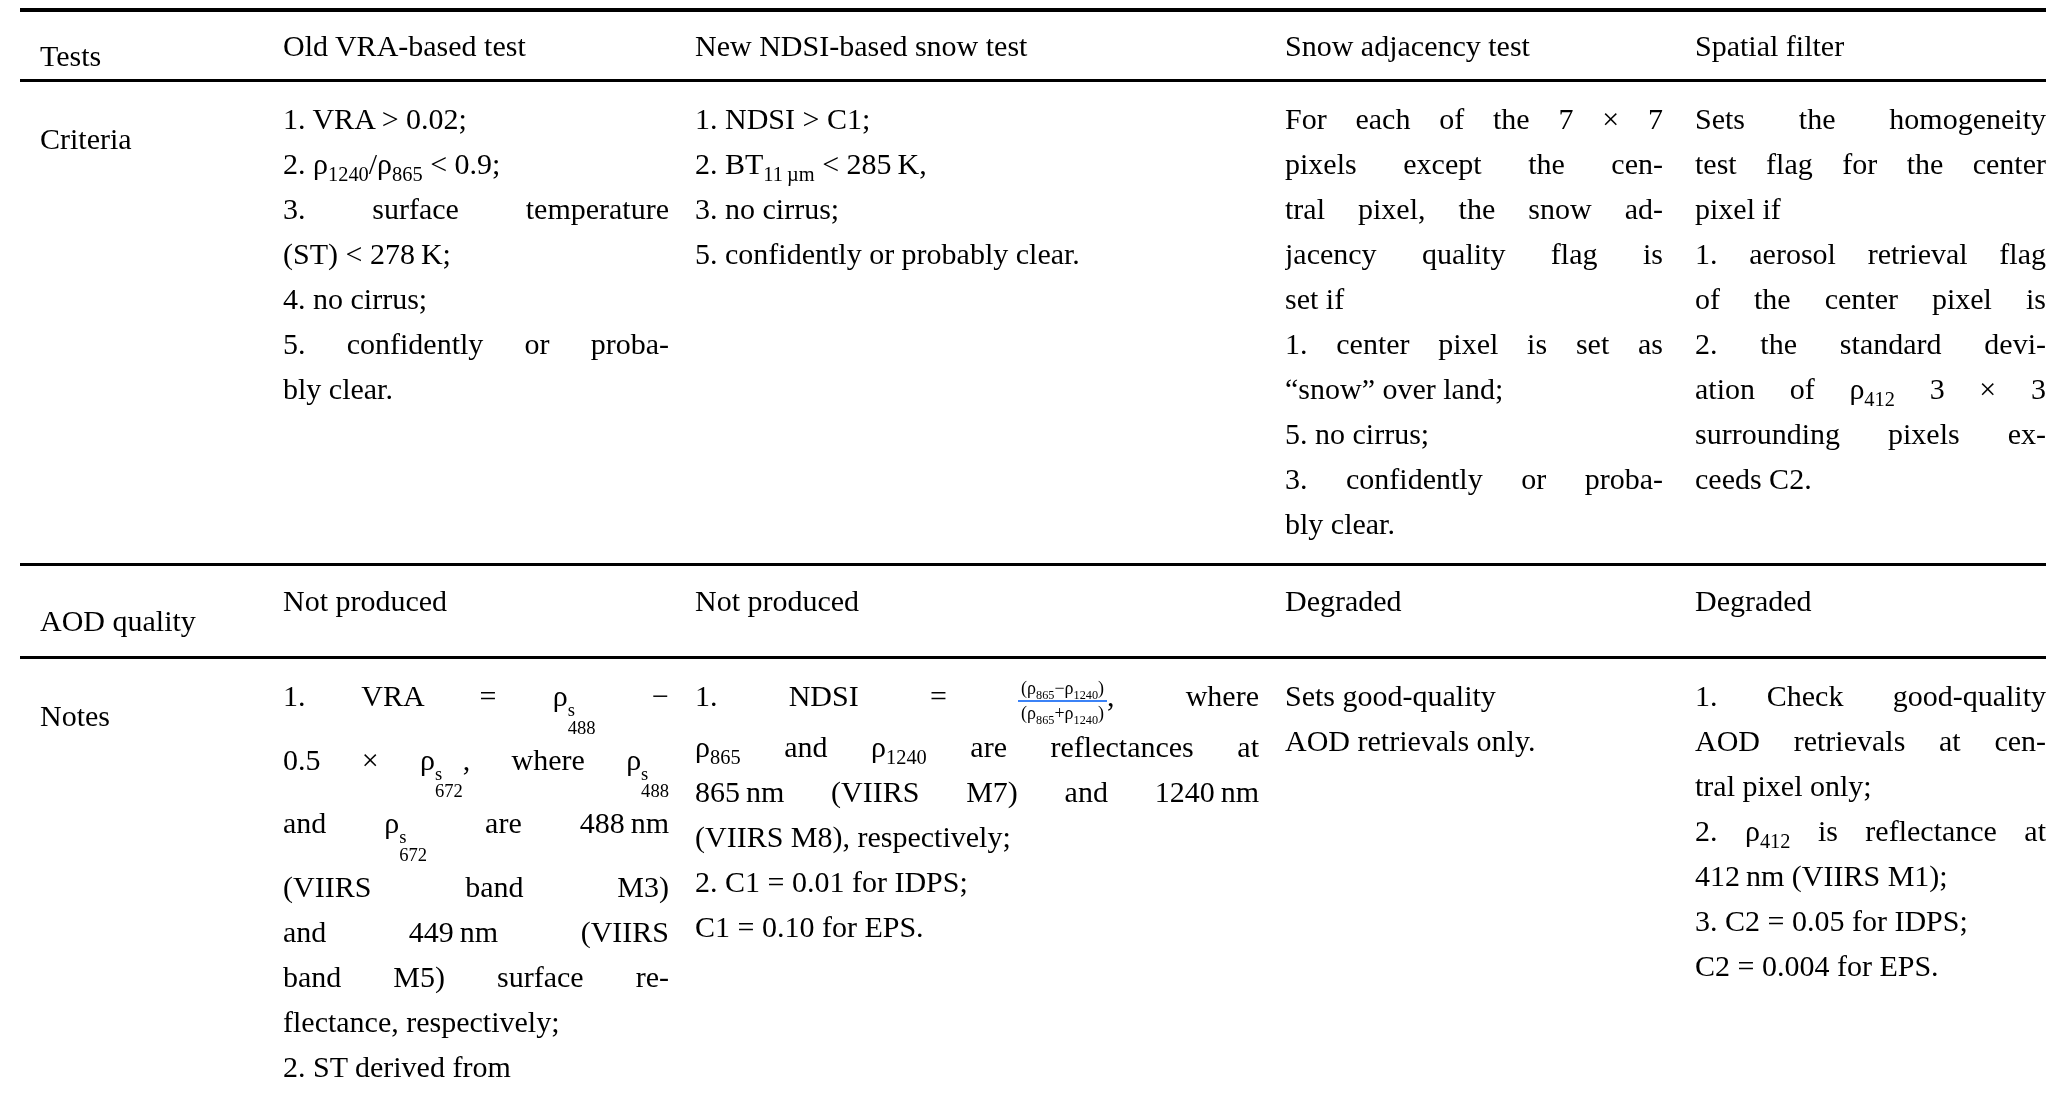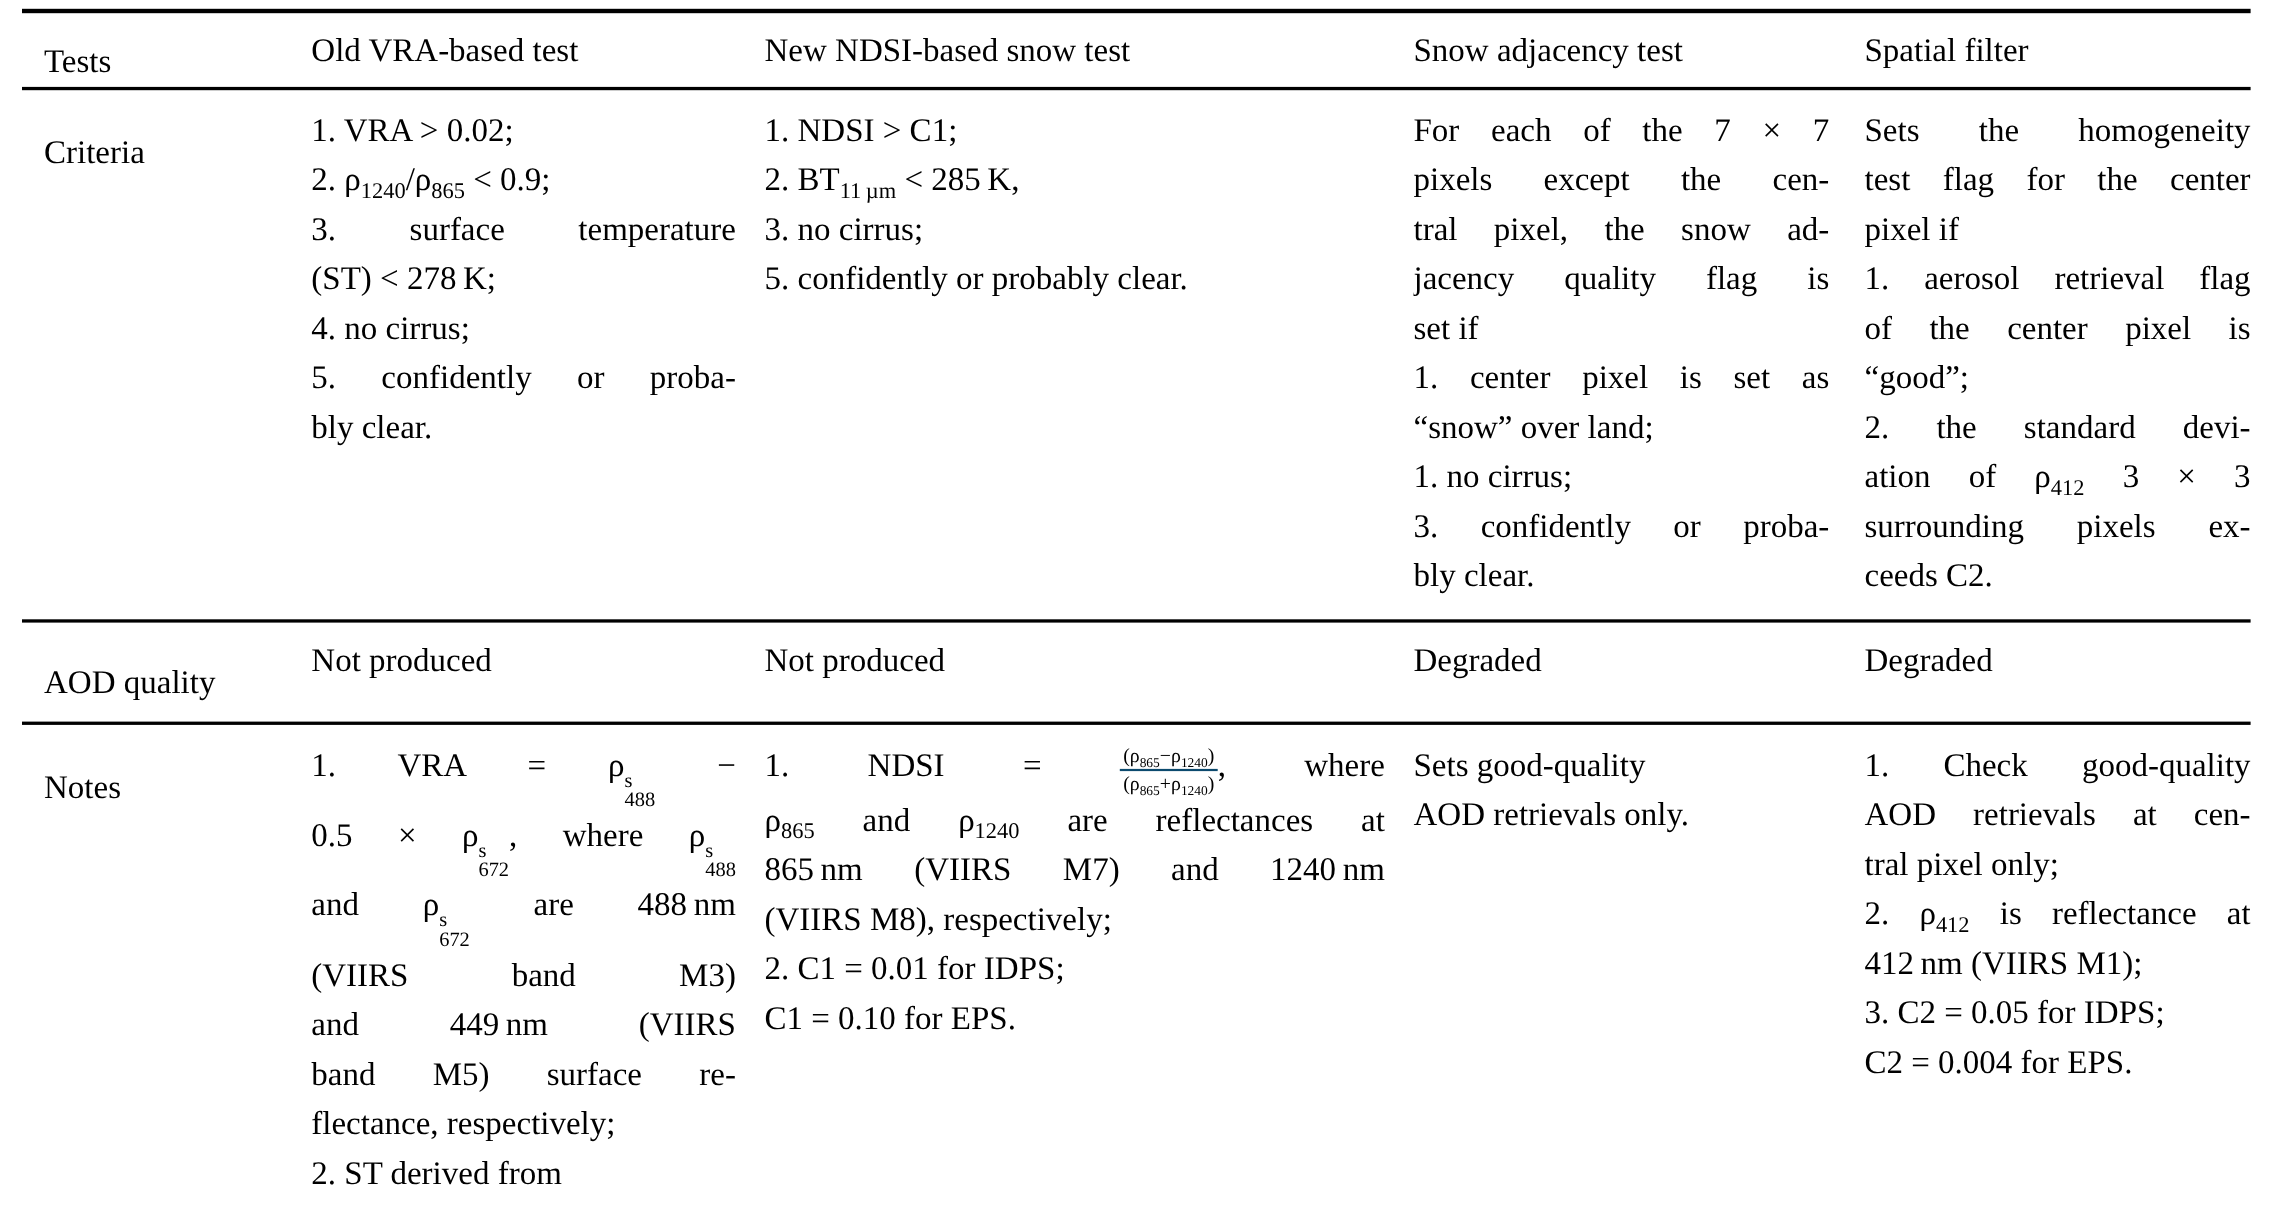--- a/index.html
+++ b/index.html
@@ -98,7 +98,6 @@
         <div class="ln ">pixel if</div>
         <div class="ln j">1. aerosol retrieval flag</div>
         <div class="ln j">of the center pixel is</div>
-        <div class="ln ">“good”;</div>
         <div class="ln j">2. the standard devi-</div>
         <div class="ln j">ation of ρ<sub>412</sub> 3 × 3</div>
         <div class="ln j">surrounding pixels ex-</div>

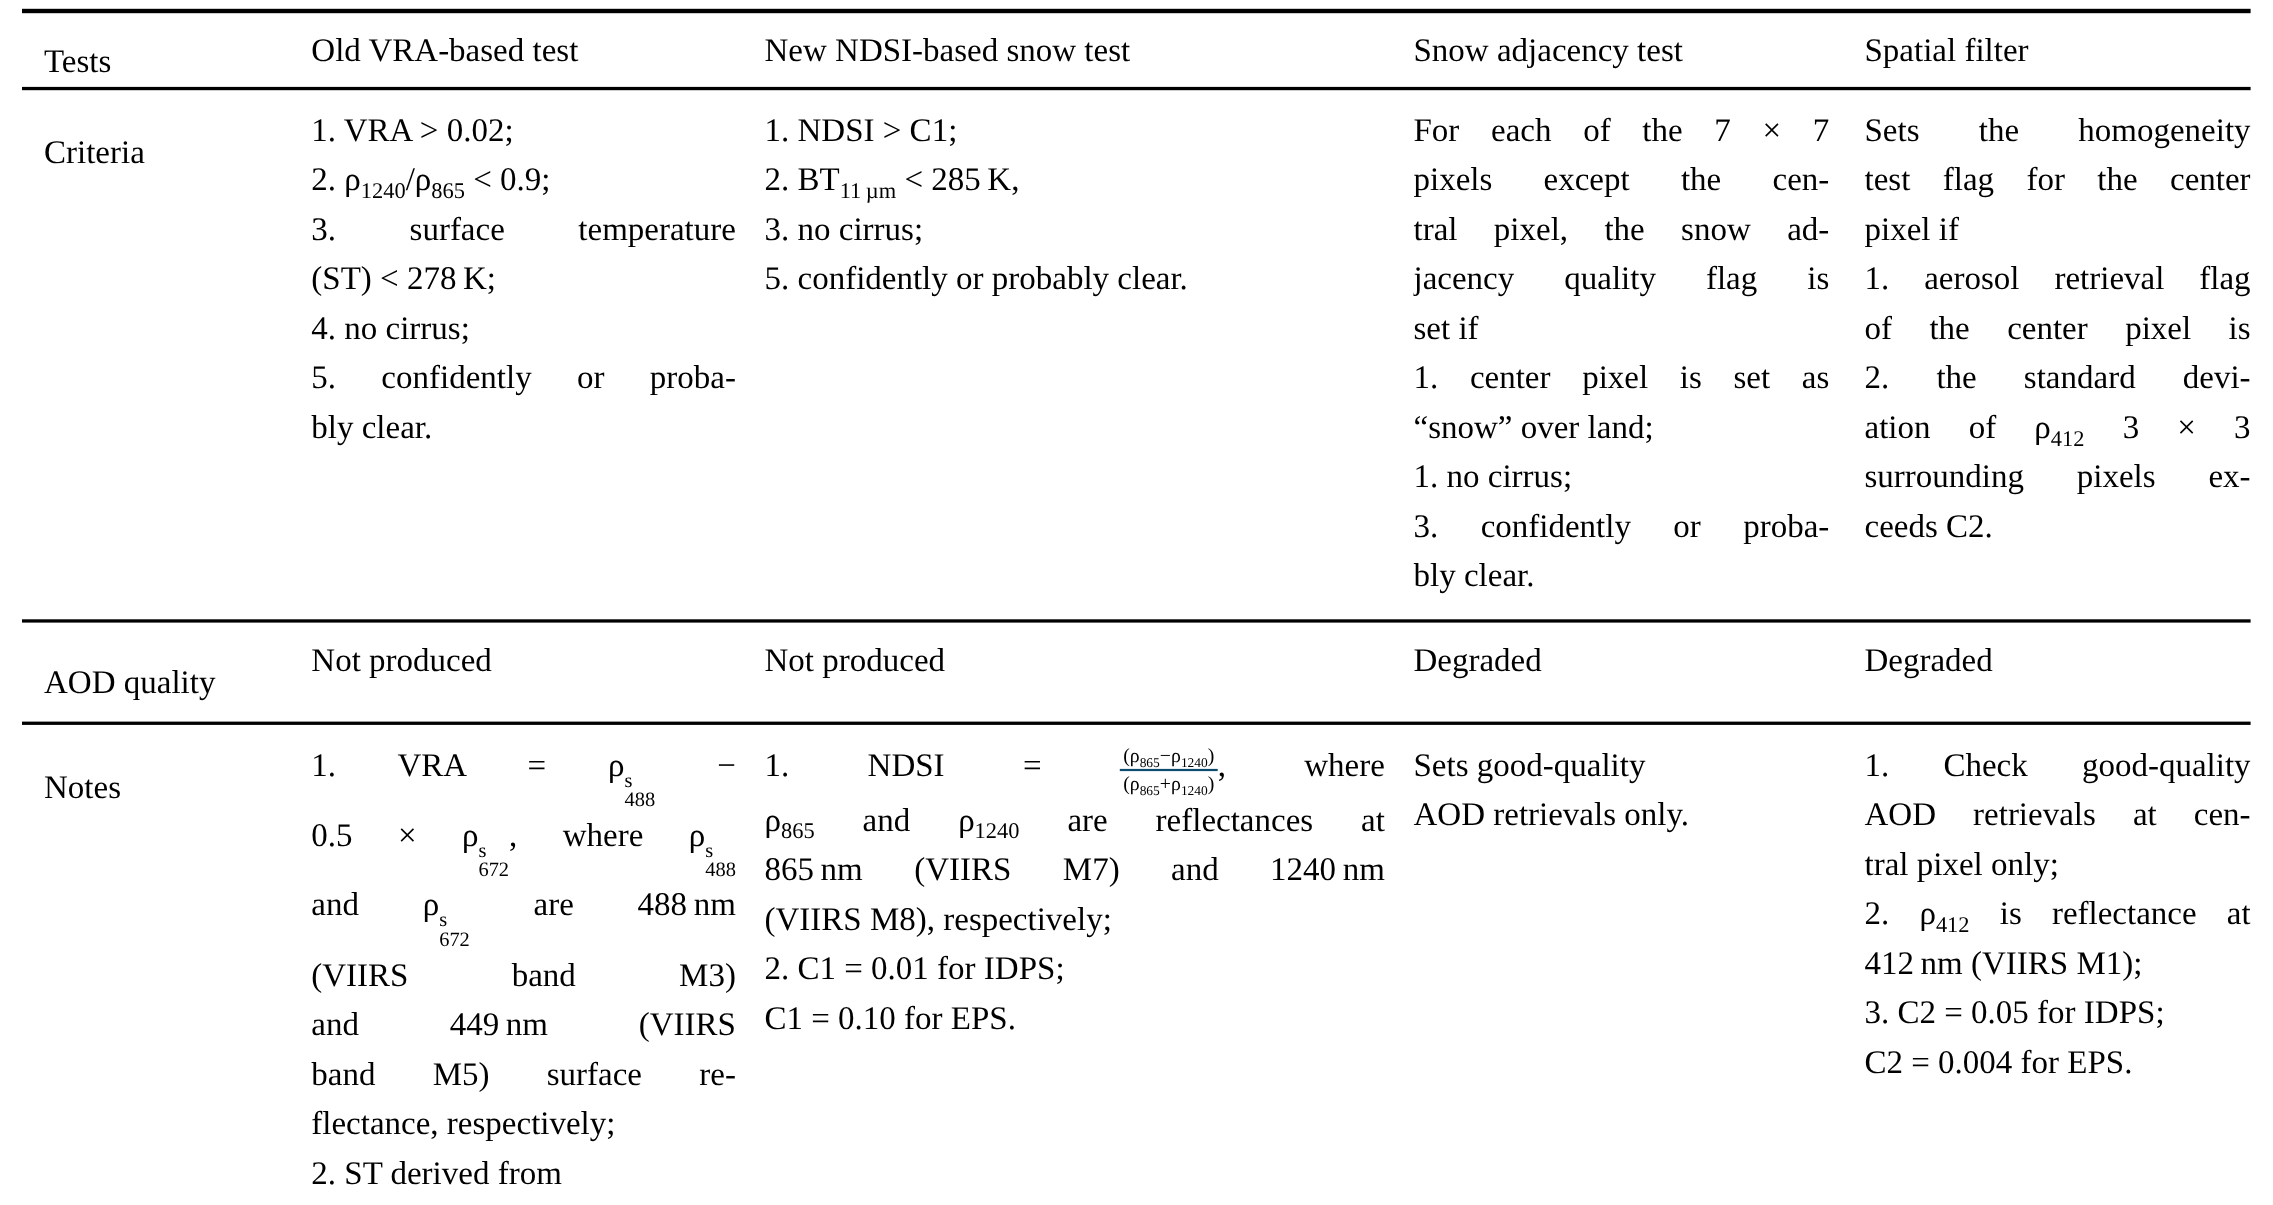--- a/index.html
+++ b/index.html
@@ -88,7 +88,7 @@
         <div class="ln ">set if</div>
         <div class="ln j">1. center pixel is set as</div>
         <div class="ln ">“snow” over land;</div>
-        <div class="ln ">1. no cirrus;</div>
+        <div class="ln ">5. no cirrus;</div>
         <div class="ln j">3. confidently or proba-</div>
         <div class="ln ">bly clear.</div>
       </div>

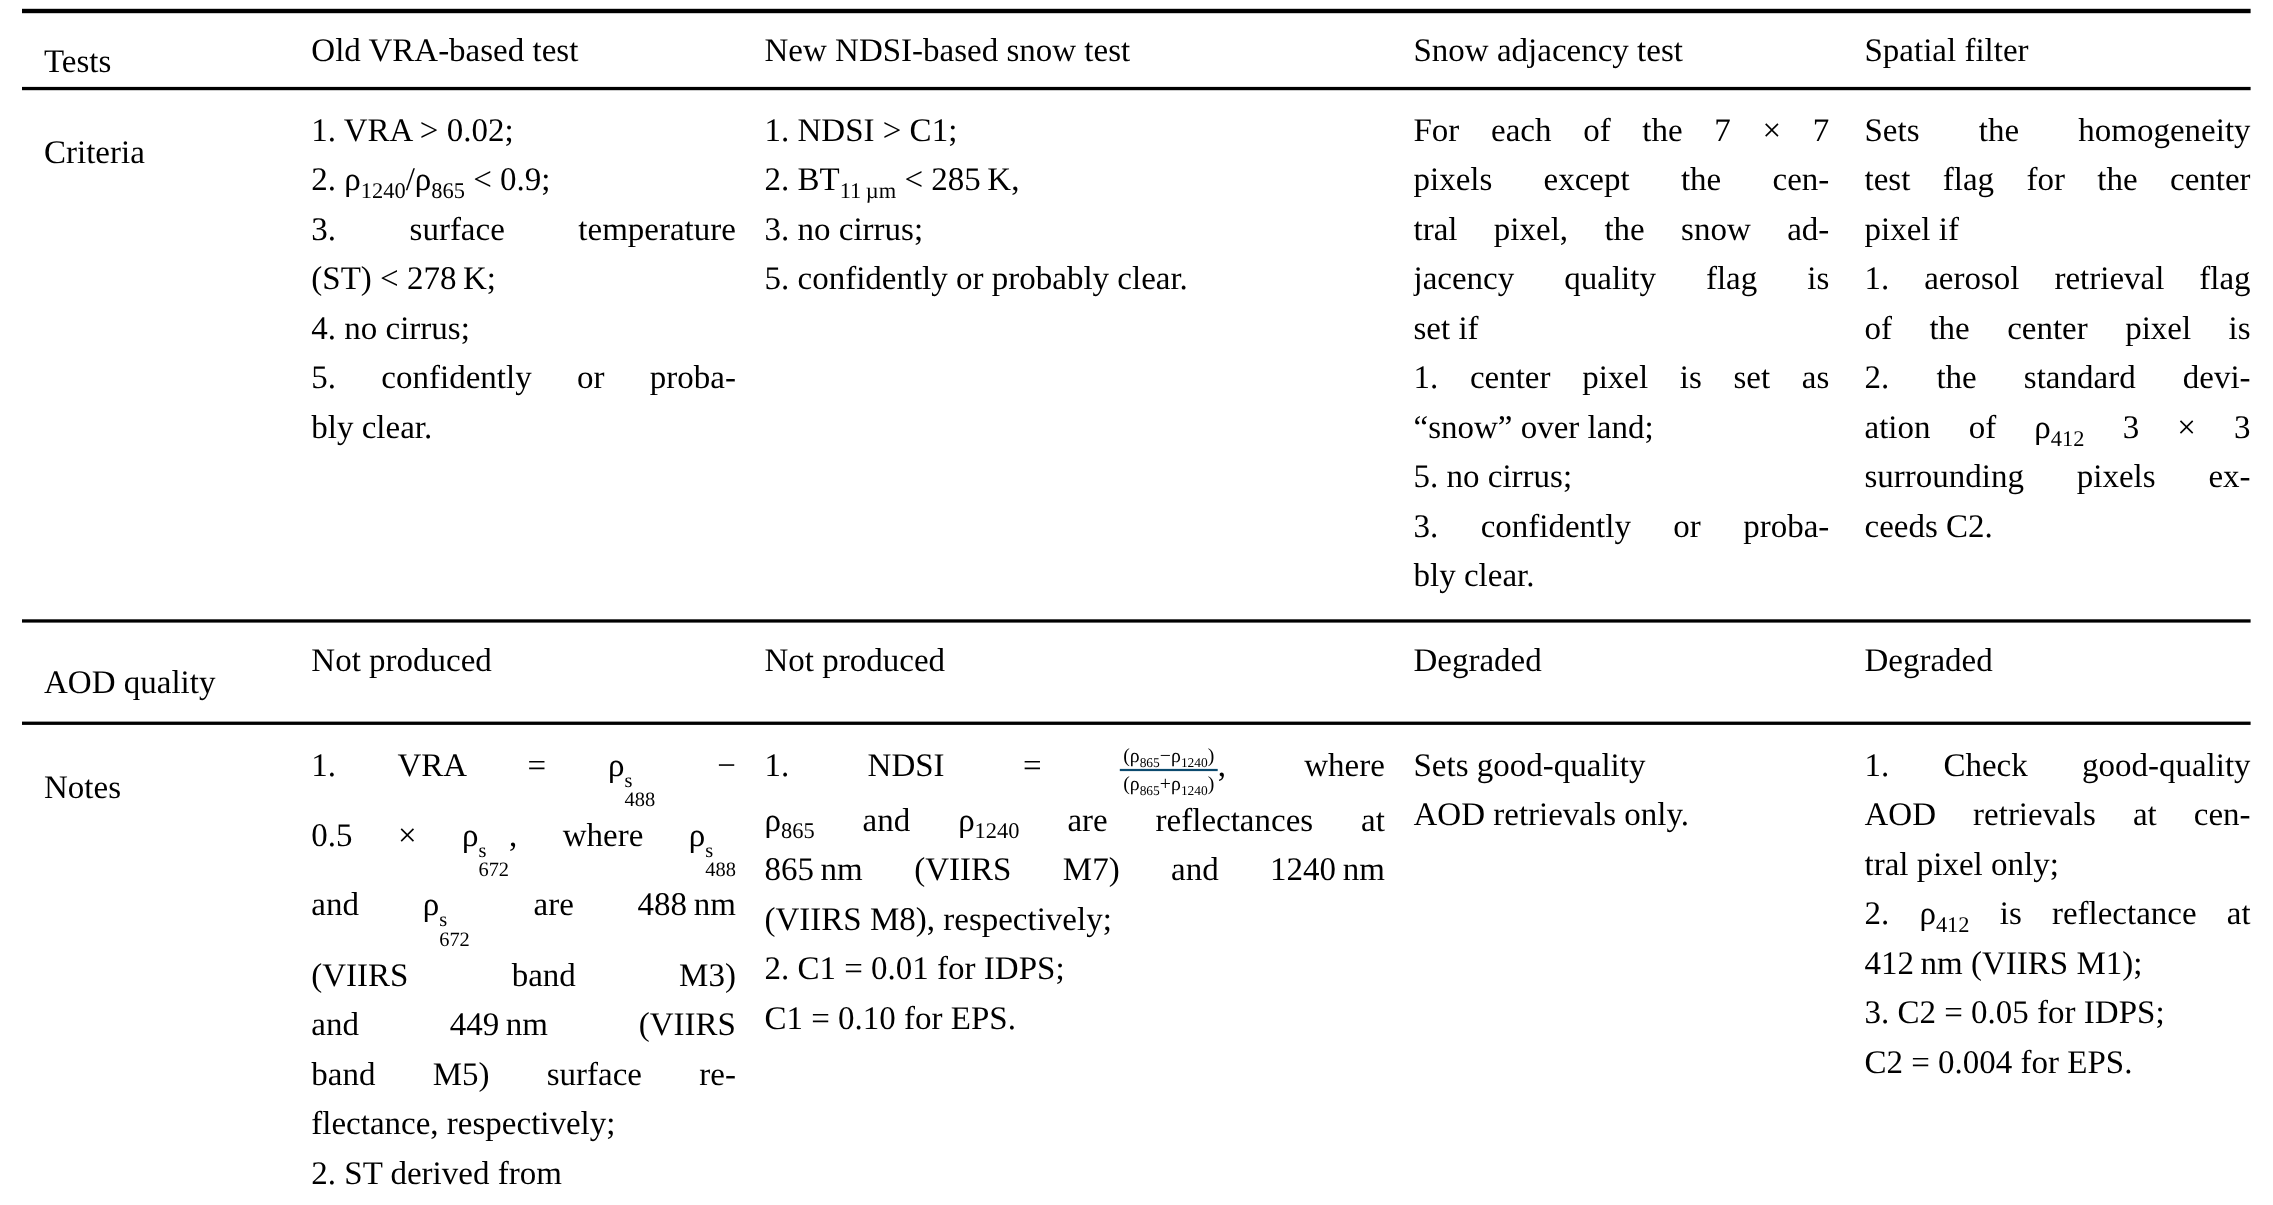--- a/index.html
+++ b/index.html
@@ -43,7 +43,7 @@
     display:inline-block;vertical-align:-0.7em;
     font-size:0.6em;line-height:1.25;text-align:center;
   }
-  .frac .num{display:block;border-bottom:2px solid #0c4a6e;padding:0 3px;}
+  .frac .num{display:block;border-bottom:2px solid #3b82f6;padding:0 3px;}
   .frac .den{display:block;padding:0 3px;}
 </style>
 </head>

